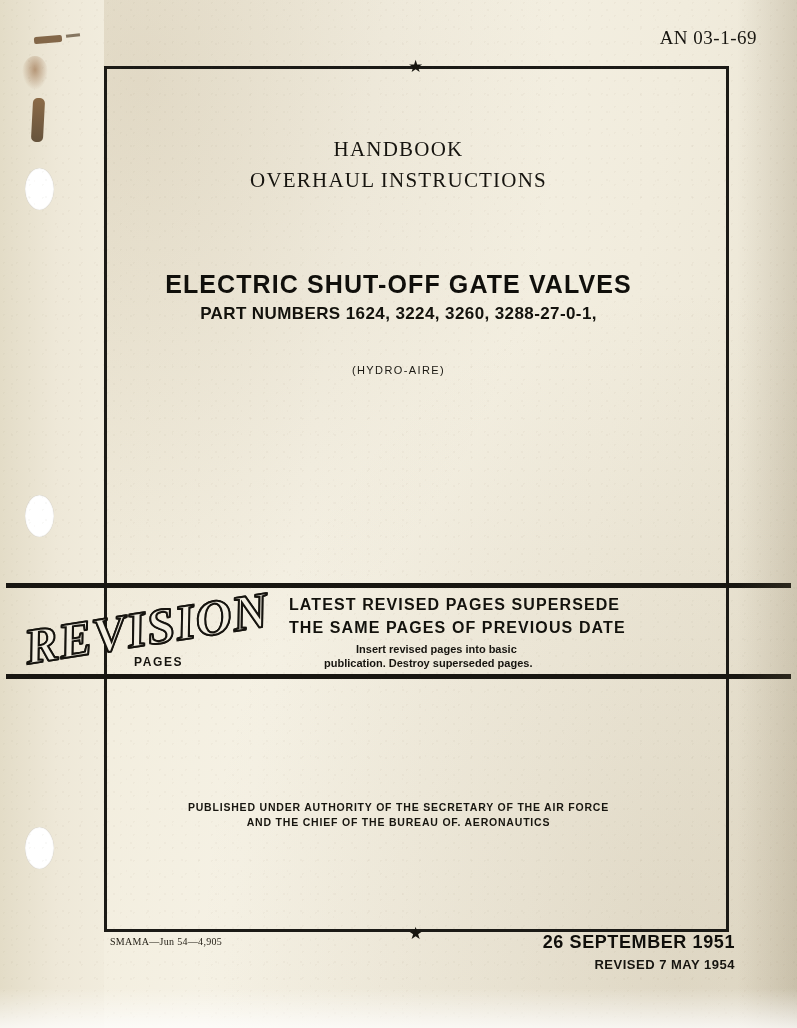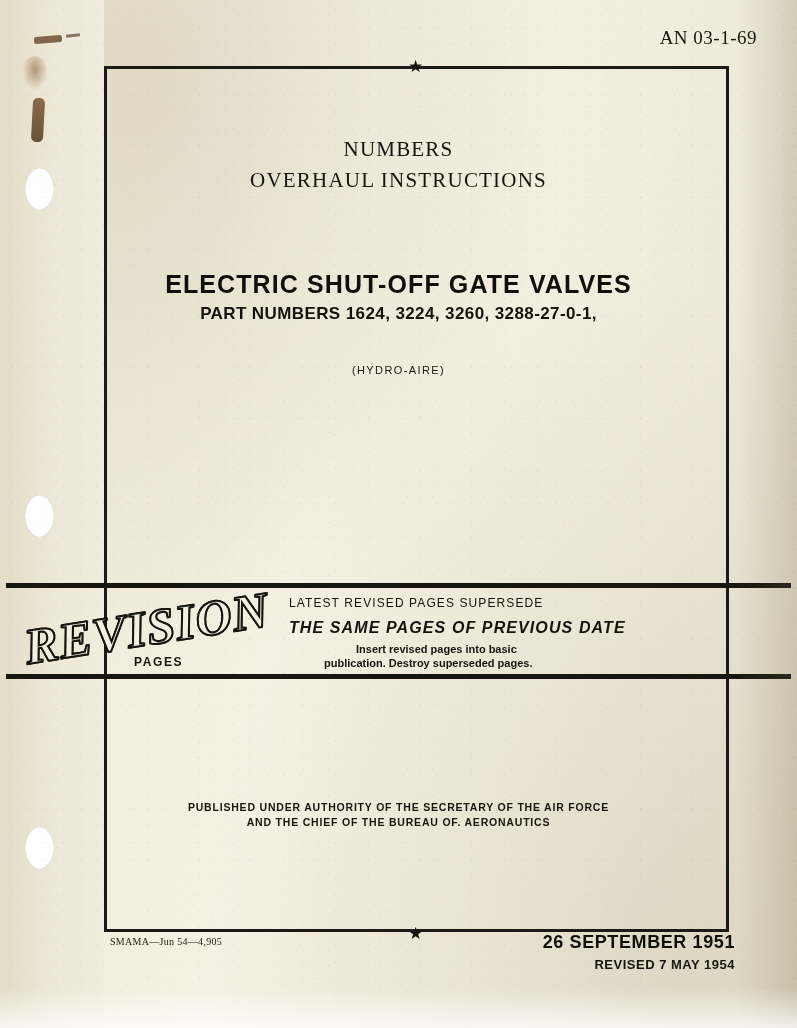--- a/index.html
+++ b/index.html
@@ -377,7 +377,7 @@
   <div id="doc-number">AN 03-1-69</div>
 
   <div id="title-block">
-    <div id="handbook-line">NUMBERS</div>
+    <div id="handbook-line">HANDBOOK</div>
     <div id="overhaul-line">OVERHAUL INSTRUCTIONS</div>
   </div>
 

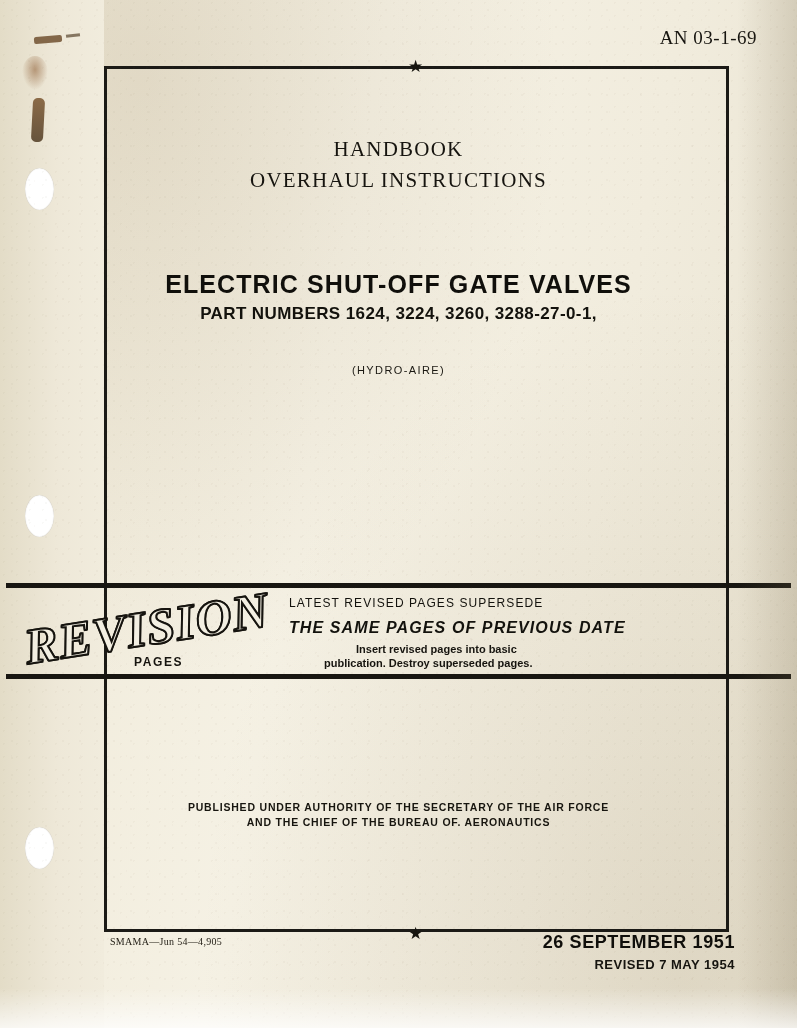--- a/index.html
+++ b/index.html
@@ -239,8 +239,8 @@
     left: 283px;
     top: 13px;
     font-family: "Liberation Sans", sans-serif;
-    font-weight: normal;
-    font-size: 12px;
+    font-weight: bold;
+    font-size: 16px;
     letter-spacing: 1.1px;
     color: #13120d;
   }

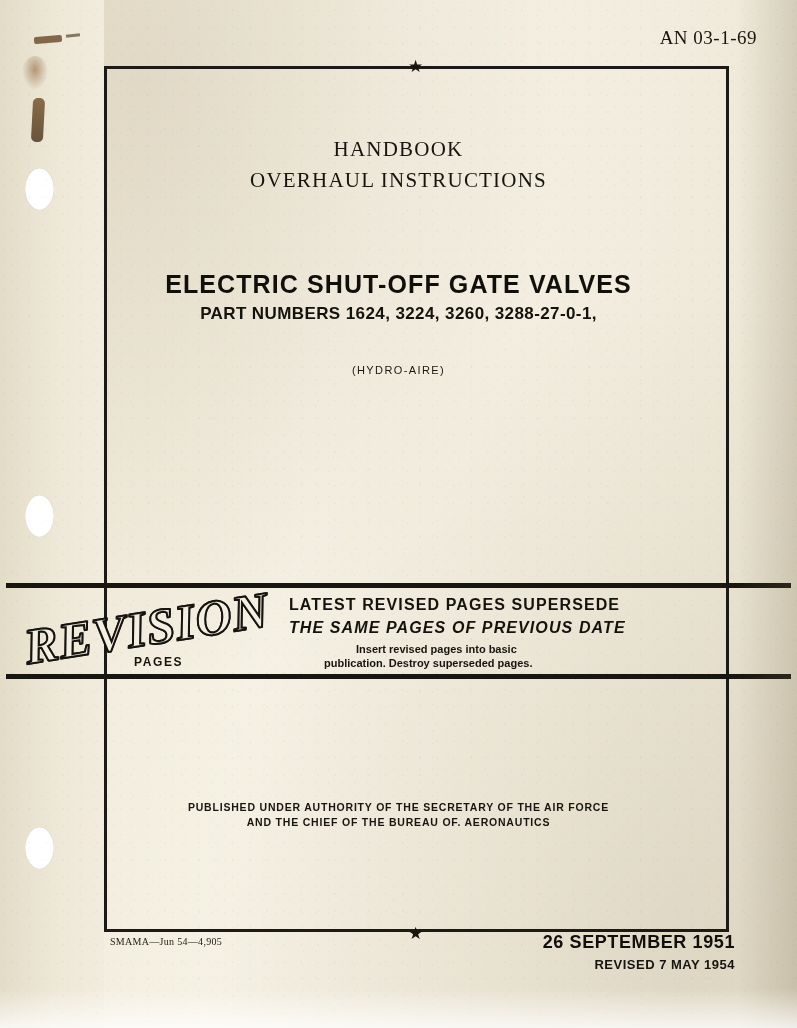--- a/index.html
+++ b/index.html
@@ -253,7 +253,6 @@
     font-size: 16px;
     letter-spacing: 1.1px;
     color: #13120d;
-    font-style: italic;
   }
   #revision-sub-1 {
     position: absolute;

